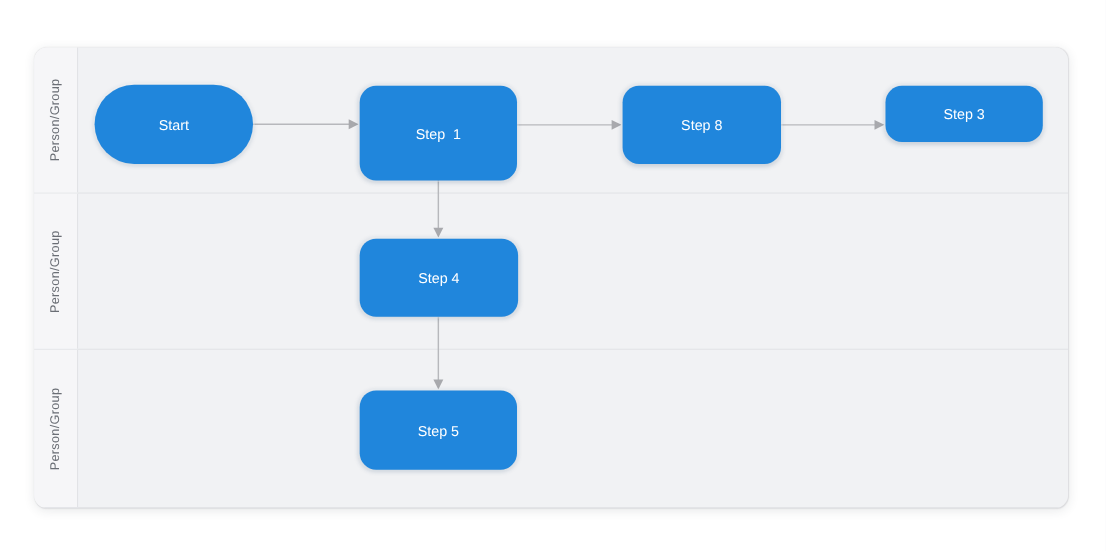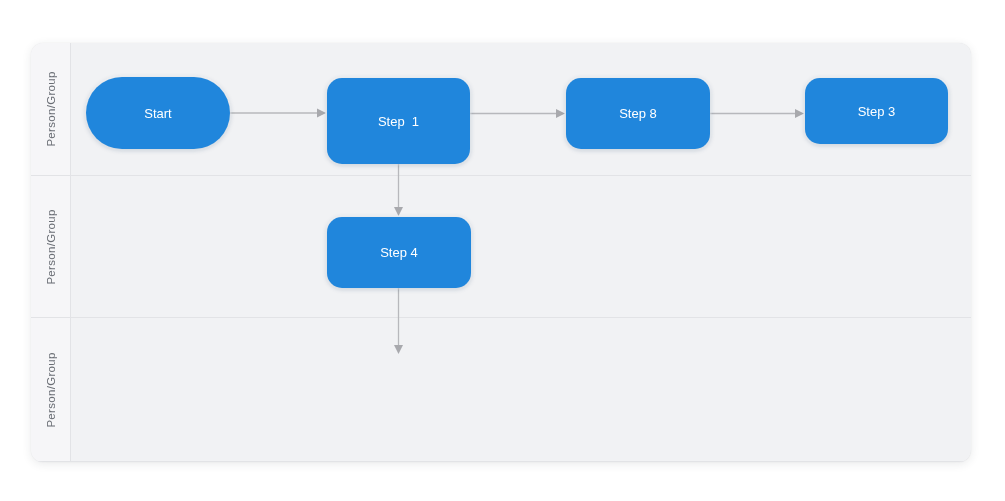--- a/index.html
+++ b/index.html
@@ -125,7 +125,7 @@
 <div class="node terminator" style="left: 55px; top: 34px; width: 144px; height: 72px;">Start</div>
     <div class="node process" style="left: 296px; top: 35px; width: 143px; height: 86px;">Step  1</div>
     <div class="node process" style="left: 535px; top: 35px; width: 144px; height: 71px;">Step 8</div>
-    <div class="node process" style="left: 774px; top: 35px; width: 143px; height: 66px; text-align: center;">Step 3</div>
+    <div class="node process" style="left: 774px; top: 35px; width: 143px; height: 51px; text-align: center;">Step 3</div>
     <div class="node process" style="left: 296px; top: 174px; width: 144px; height: 71px;">Step 4</div>
   </div>
 

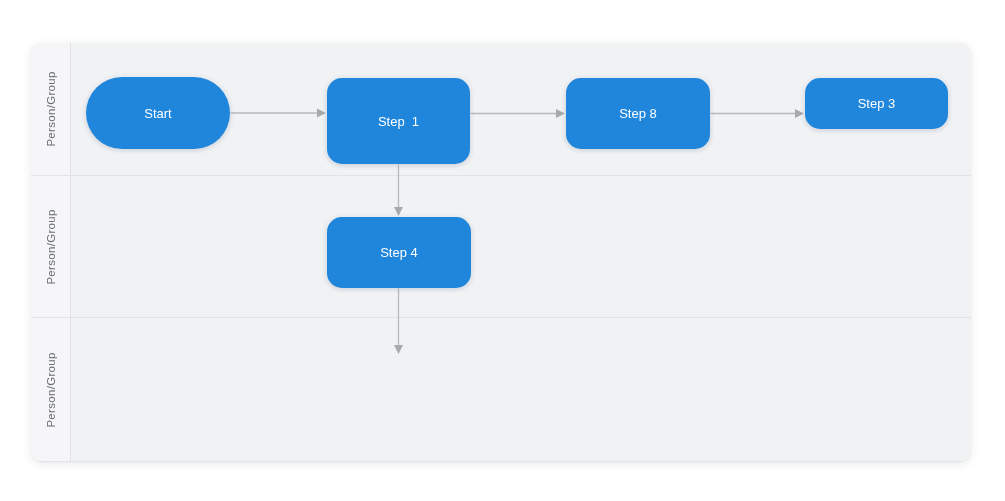--- a/index.html
+++ b/index.html
@@ -127,6 +127,7 @@
     <div class="node process" style="left: 535px; top: 35px; width: 144px; height: 71px;">Step 8</div>
     <div class="node process" style="left: 774px; top: 35px; width: 143px; height: 51px; text-align: center;">Step 3</div>
     <div class="node process" style="left: 296px; top: 174px; width: 144px; height: 71px;">Step 4</div>
+    <div class="node process" style="left: 296px; top: 312px; width: 143px; height: 72px;">Step 5</div>
   </div>
 
 </body></html>

